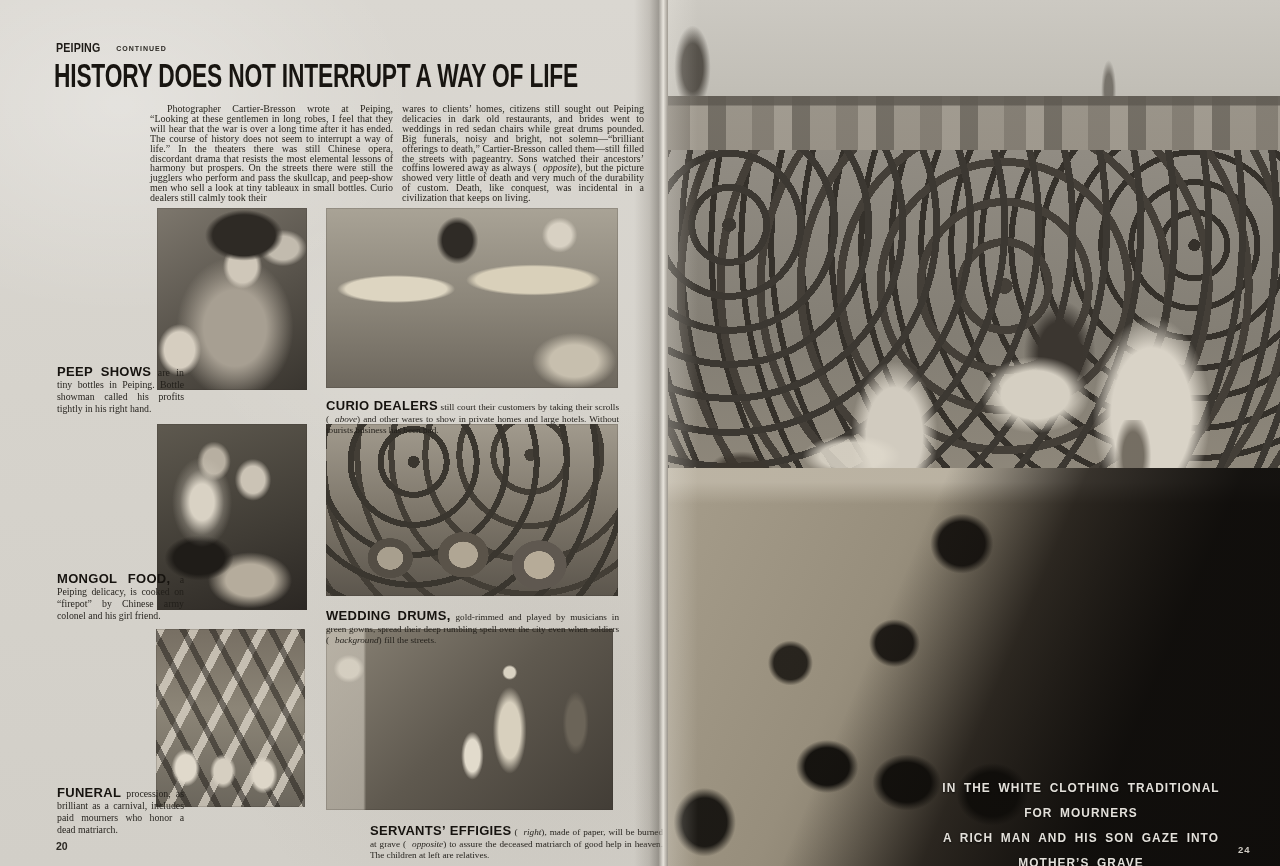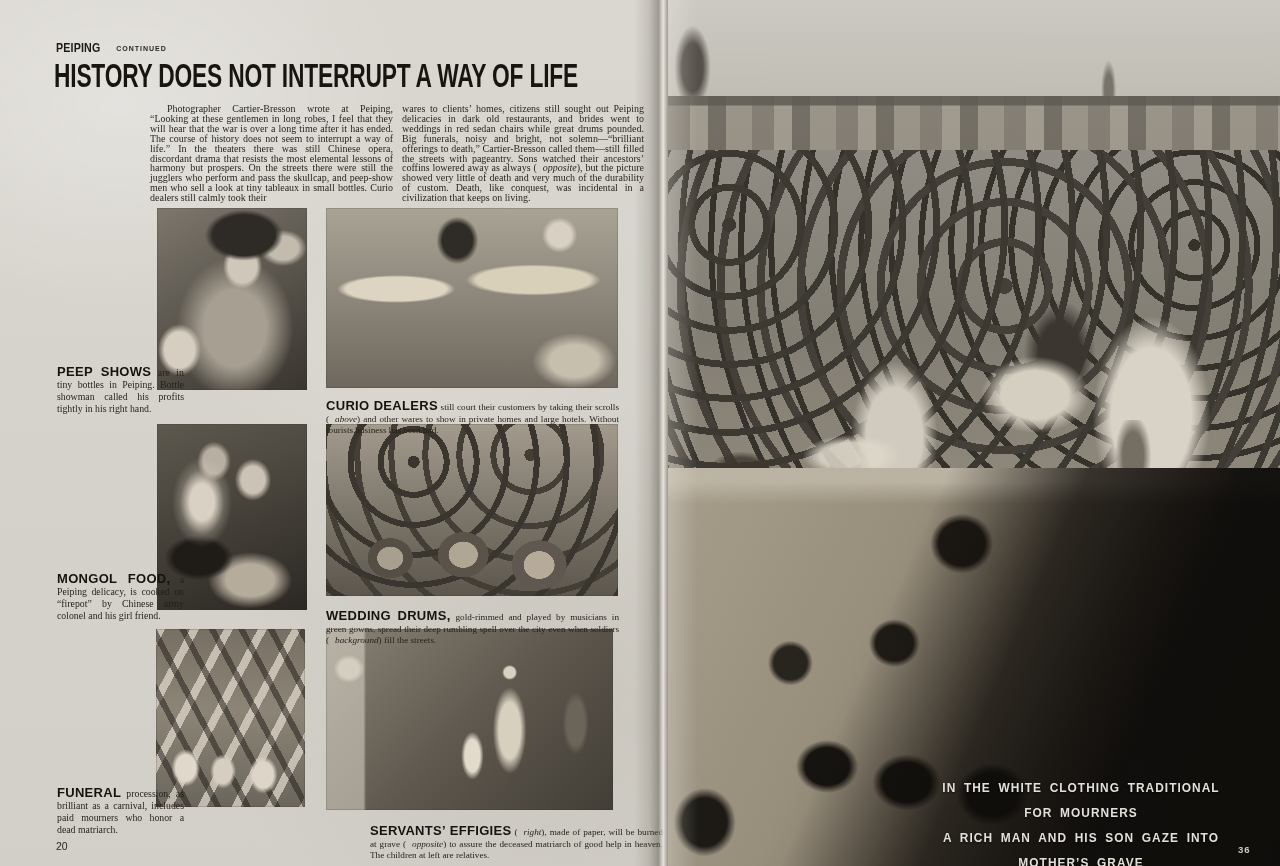--- a/index.html
+++ b/index.html
@@ -79,7 +79,7 @@
   .cap-lead{font-family:"Liberation Sans",sans-serif;font-weight:700;font-size:13px;letter-spacing:.3px;color:#16130f;}
   .cap-peep{top:356px;} .cap-mongol{top:563px;} .cap-funeral{top:777px;}
   .cap-curio{top:391px;} .cap-drums{top:601px;} .cap-effigy{top:816px;margin-left:44px;}
-  .pagenum-left{position:absolute;left:56px;top:840px;font-family:"Liberation Sans",sans-serif;font-weight:400;font-size:10.5px;color:#2a2722;}
+  .pagenum-left{position:absolute;left:56px;top:840px;font-family:"Liberation Sans",sans-serif;font-weight:700;font-size:10.5px;color:#2a2722;}
 
   
   .page-right{position:absolute;left:668px;top:0;width:612px;height:866px;background:#8f8a80;overflow:hidden;}

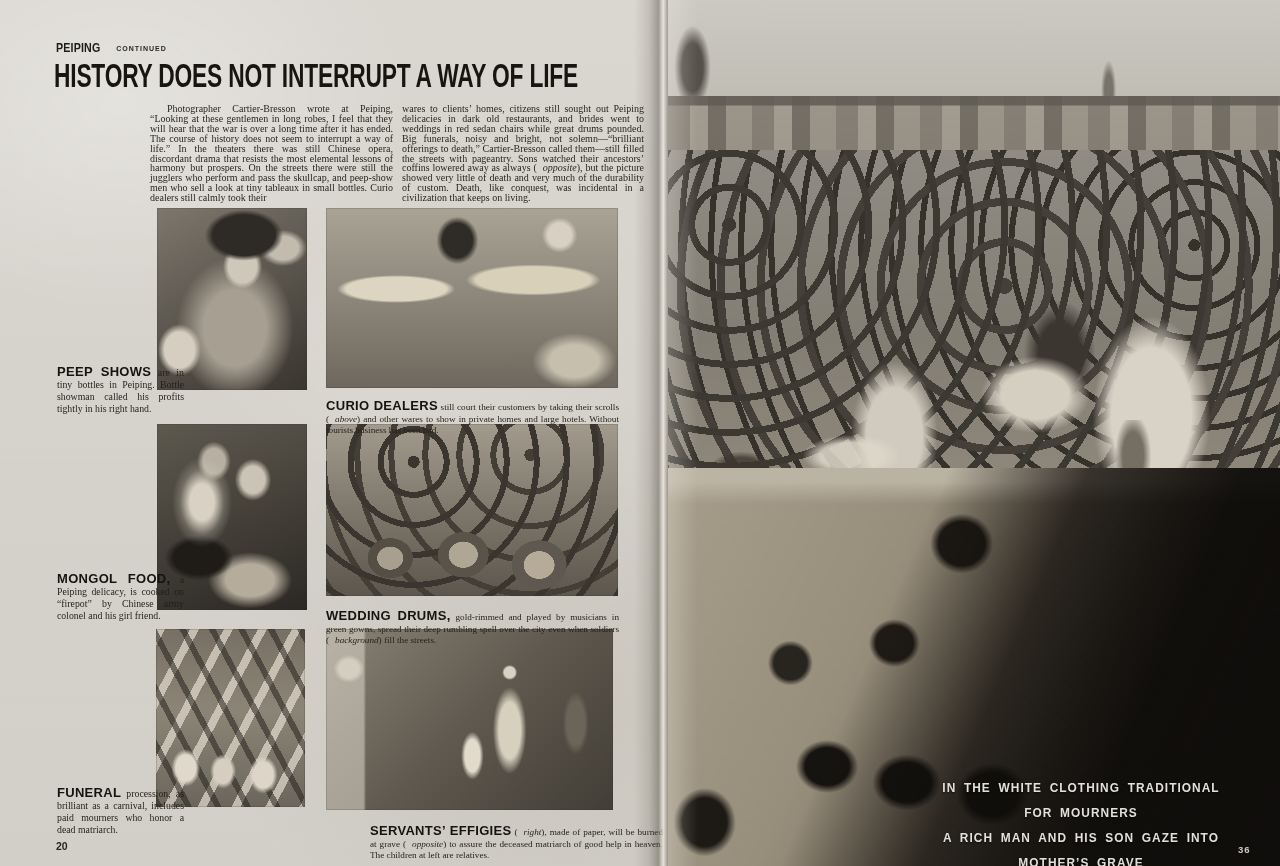--- a/index.html
+++ b/index.html
@@ -176,7 +176,7 @@
     <div>IN THE WHITE CLOTHING TRADITIONAL FOR MOURNERS</div>
     <div>A RICH MAN AND HIS SON GAZE INTO MOTHER’S GRAVE</div>
   </div>
-  <div class="pagenum-right">36</div>
+  <div class="pagenum-right">24</div>
 
 </div>
 

